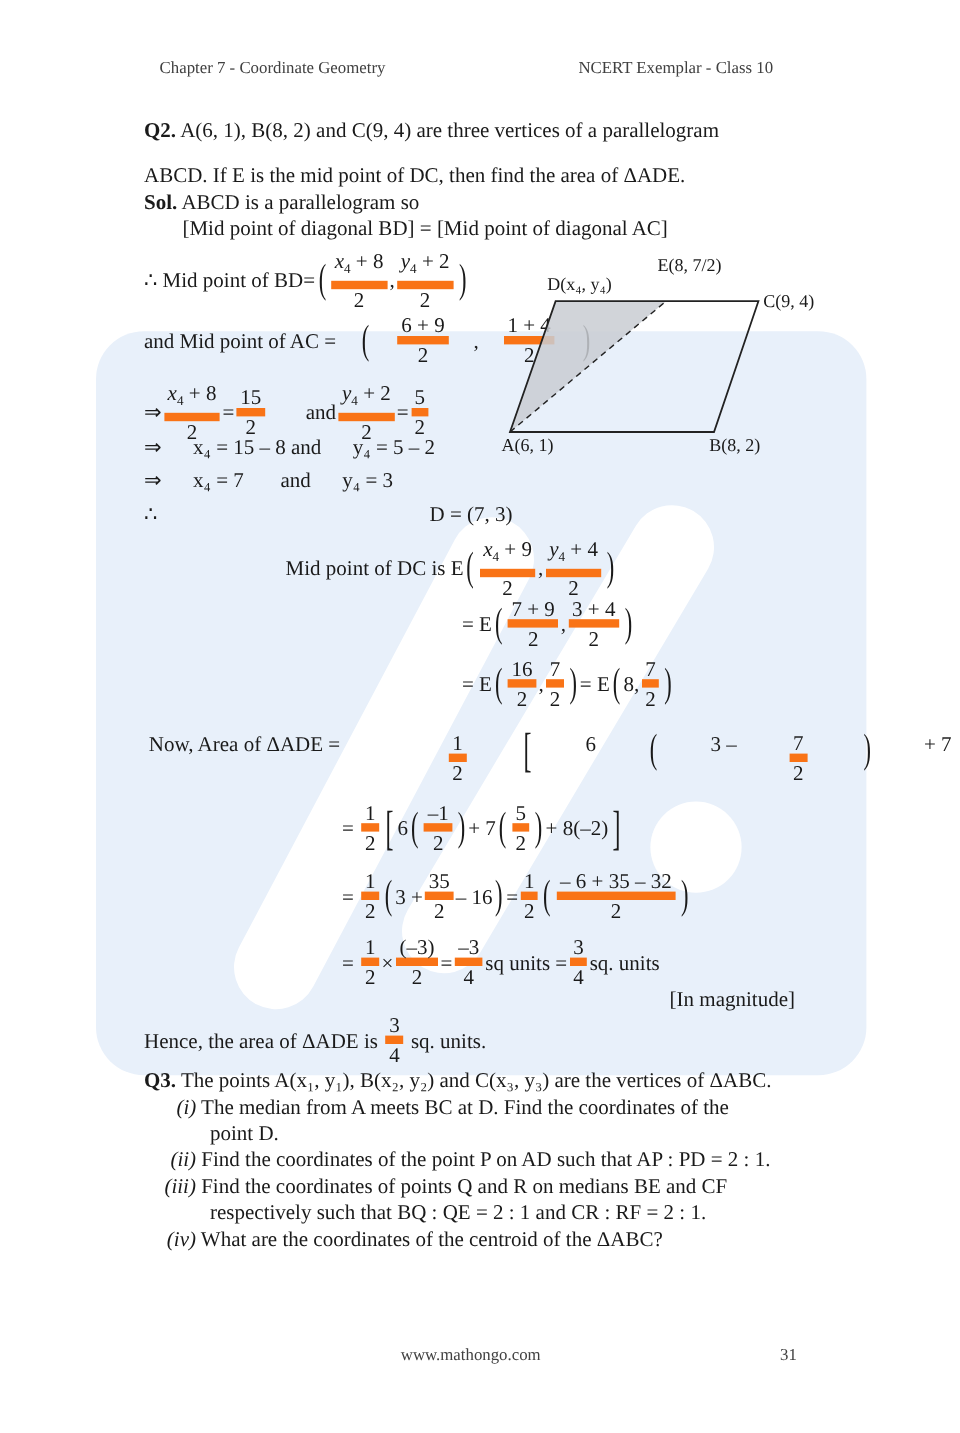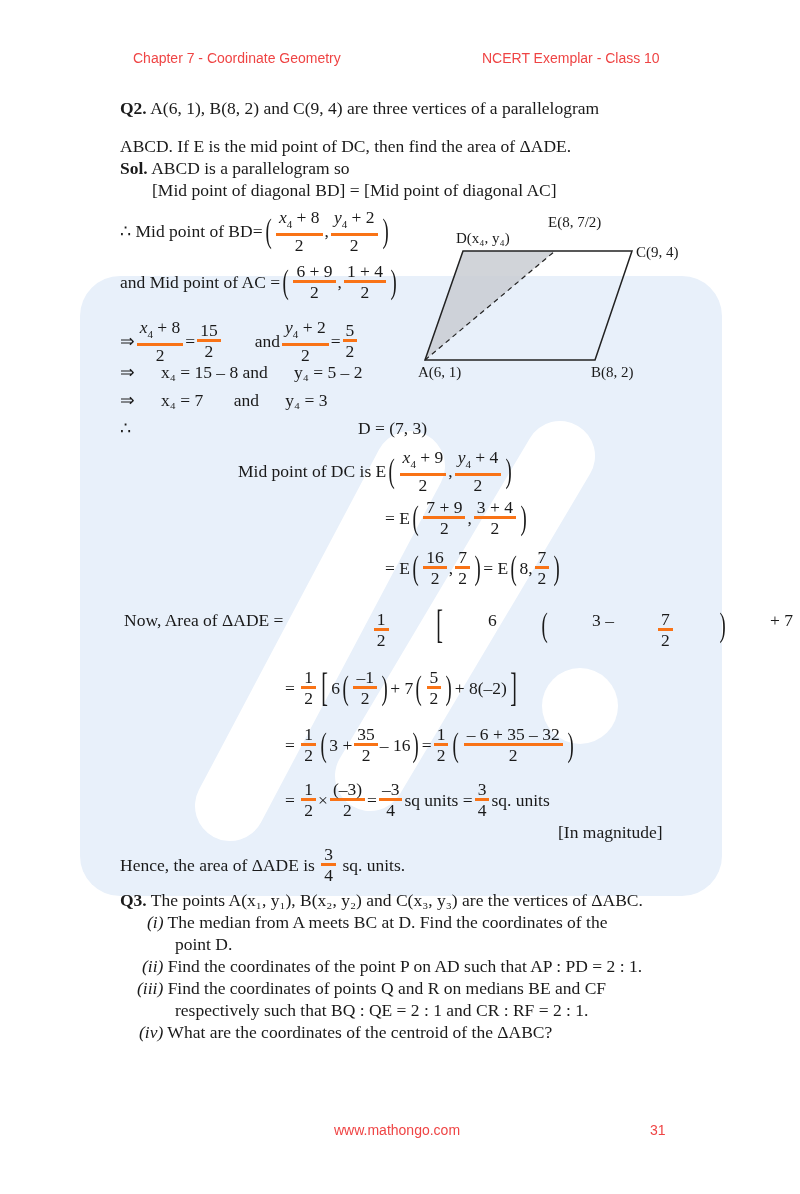--- a/index.html
+++ b/index.html
@@ -5,7 +5,7 @@
   html,body{margin:0;padding:0;background:#fff;}
   body{width:800px;height:1194px;position:relative;overflow:hidden;
        font-family:"DejaVu Serif","Liberation Serif",serif;color:#1a1a1a;}
-  .hdr,.ftr{position:absolute;font-family:Liberation Sans, sans-serif;font-size:14px;color:#ef4444;}
+  .hdr,.ftr{position:absolute;font-family:Liberation Serif, serif;font-size:14px;color:#404040;}
   .wm{position:absolute;left:80px;top:276px;width:642px;height:620px;background:#e8f0fa;border-radius:40px;}
   .ln{position:absolute;font-family:"Liberation Serif",serif;font-size:17.5px;white-space:nowrap;line-height:20px;}
   .b{font-weight:bold;}

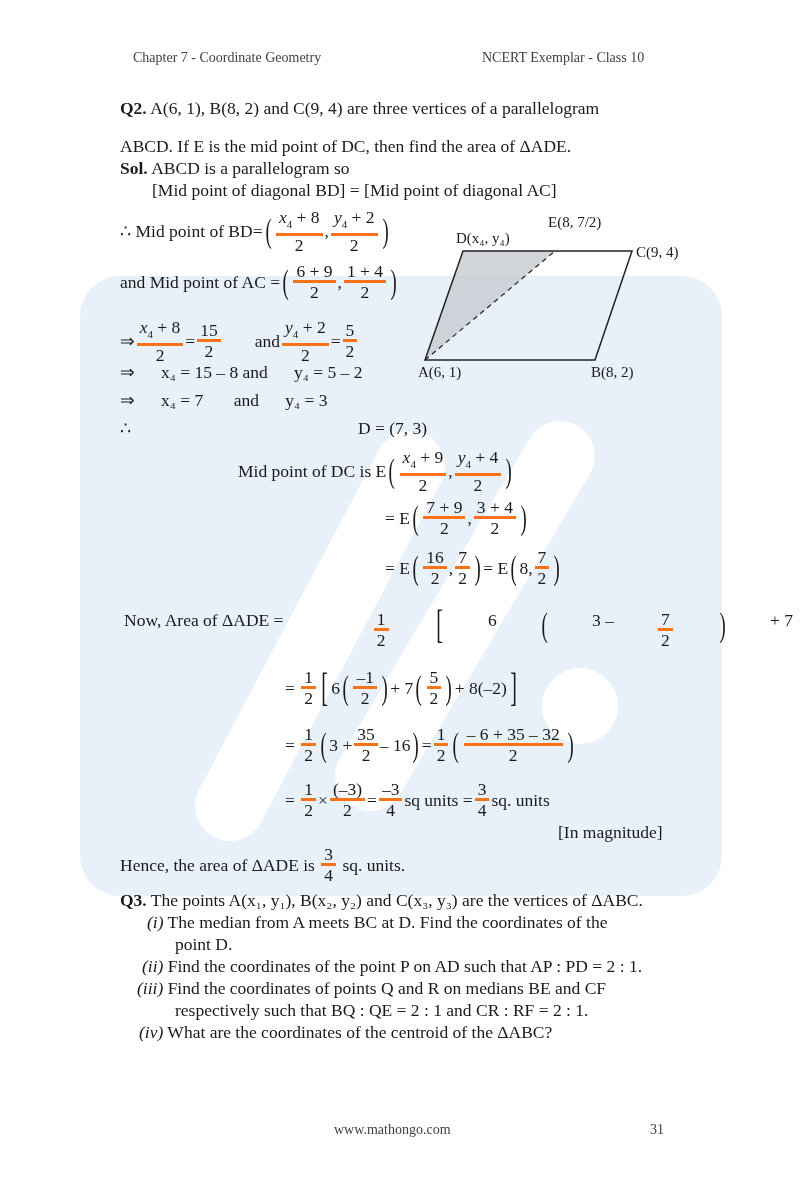--- a/index.html
+++ b/index.html
@@ -11,7 +11,7 @@
   .b{font-weight:bold;}
   .i{font-style:italic;}
   .frac{display:inline-flex;flex-direction:column;align-items:center;vertical-align:middle;margin:0 2px;line-height:18px;}
-  .frac .n{border-bottom:3px solid #f97316;padding:0 3px;}
+  .frac .n{border-bottom:7px solid #f97316;padding:0 3px;}
   .frac .d{padding:0 3px;}
   .par{font-size:34px;line-height:30px;vertical-align:middle;font-weight:100;transform:scaleX(.55);display:inline-block;}
   .brk{font-size:40px;line-height:30px;vertical-align:middle;font-weight:100;transform:scaleX(.5);display:inline-block;}

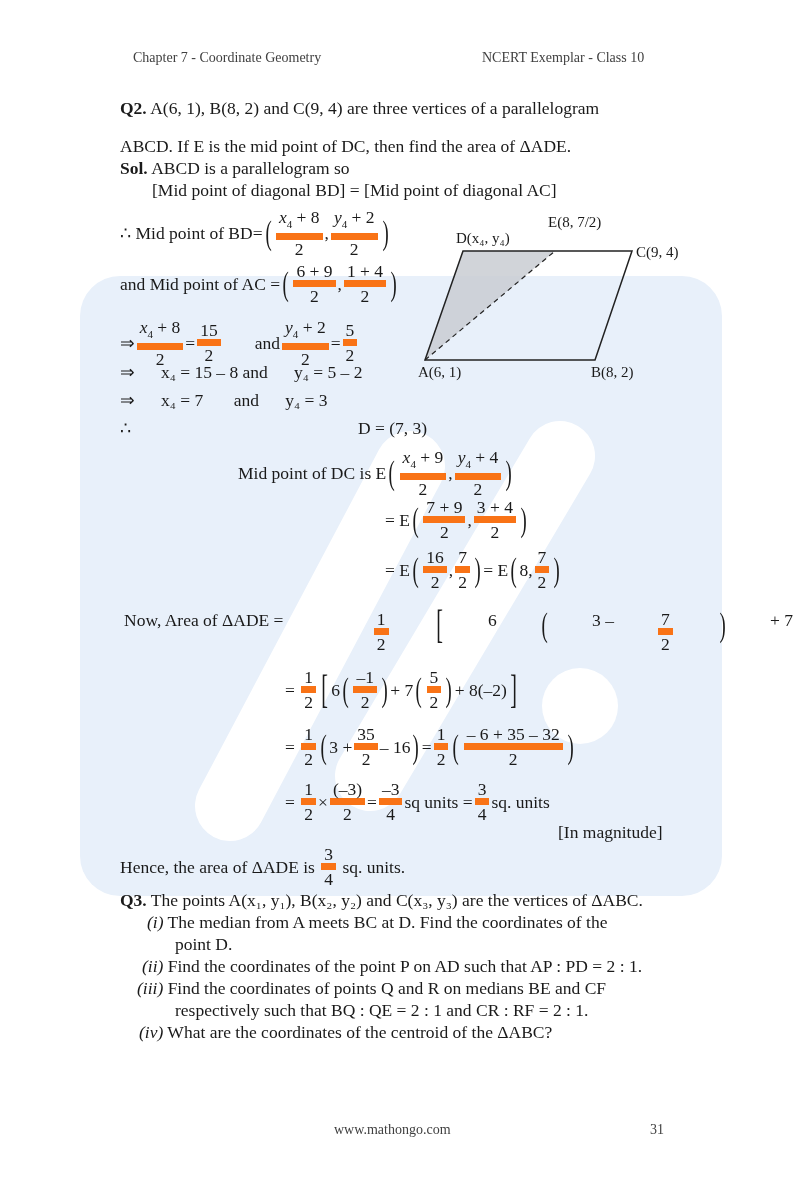--- a/index.html
+++ b/index.html
@@ -50,7 +50,7 @@
   <span class="par">)</span>
 </div>
 
-<div class="ln" style="left:120px;top:262px;display:flex;align-items:center;">
+<div class="ln" style="left:120px;top:262px;display:flex;align-items:center;gap:19px;">
   <span>and Mid point of AC =</span>
   <span class="par">(</span>
   <span class="frac">

